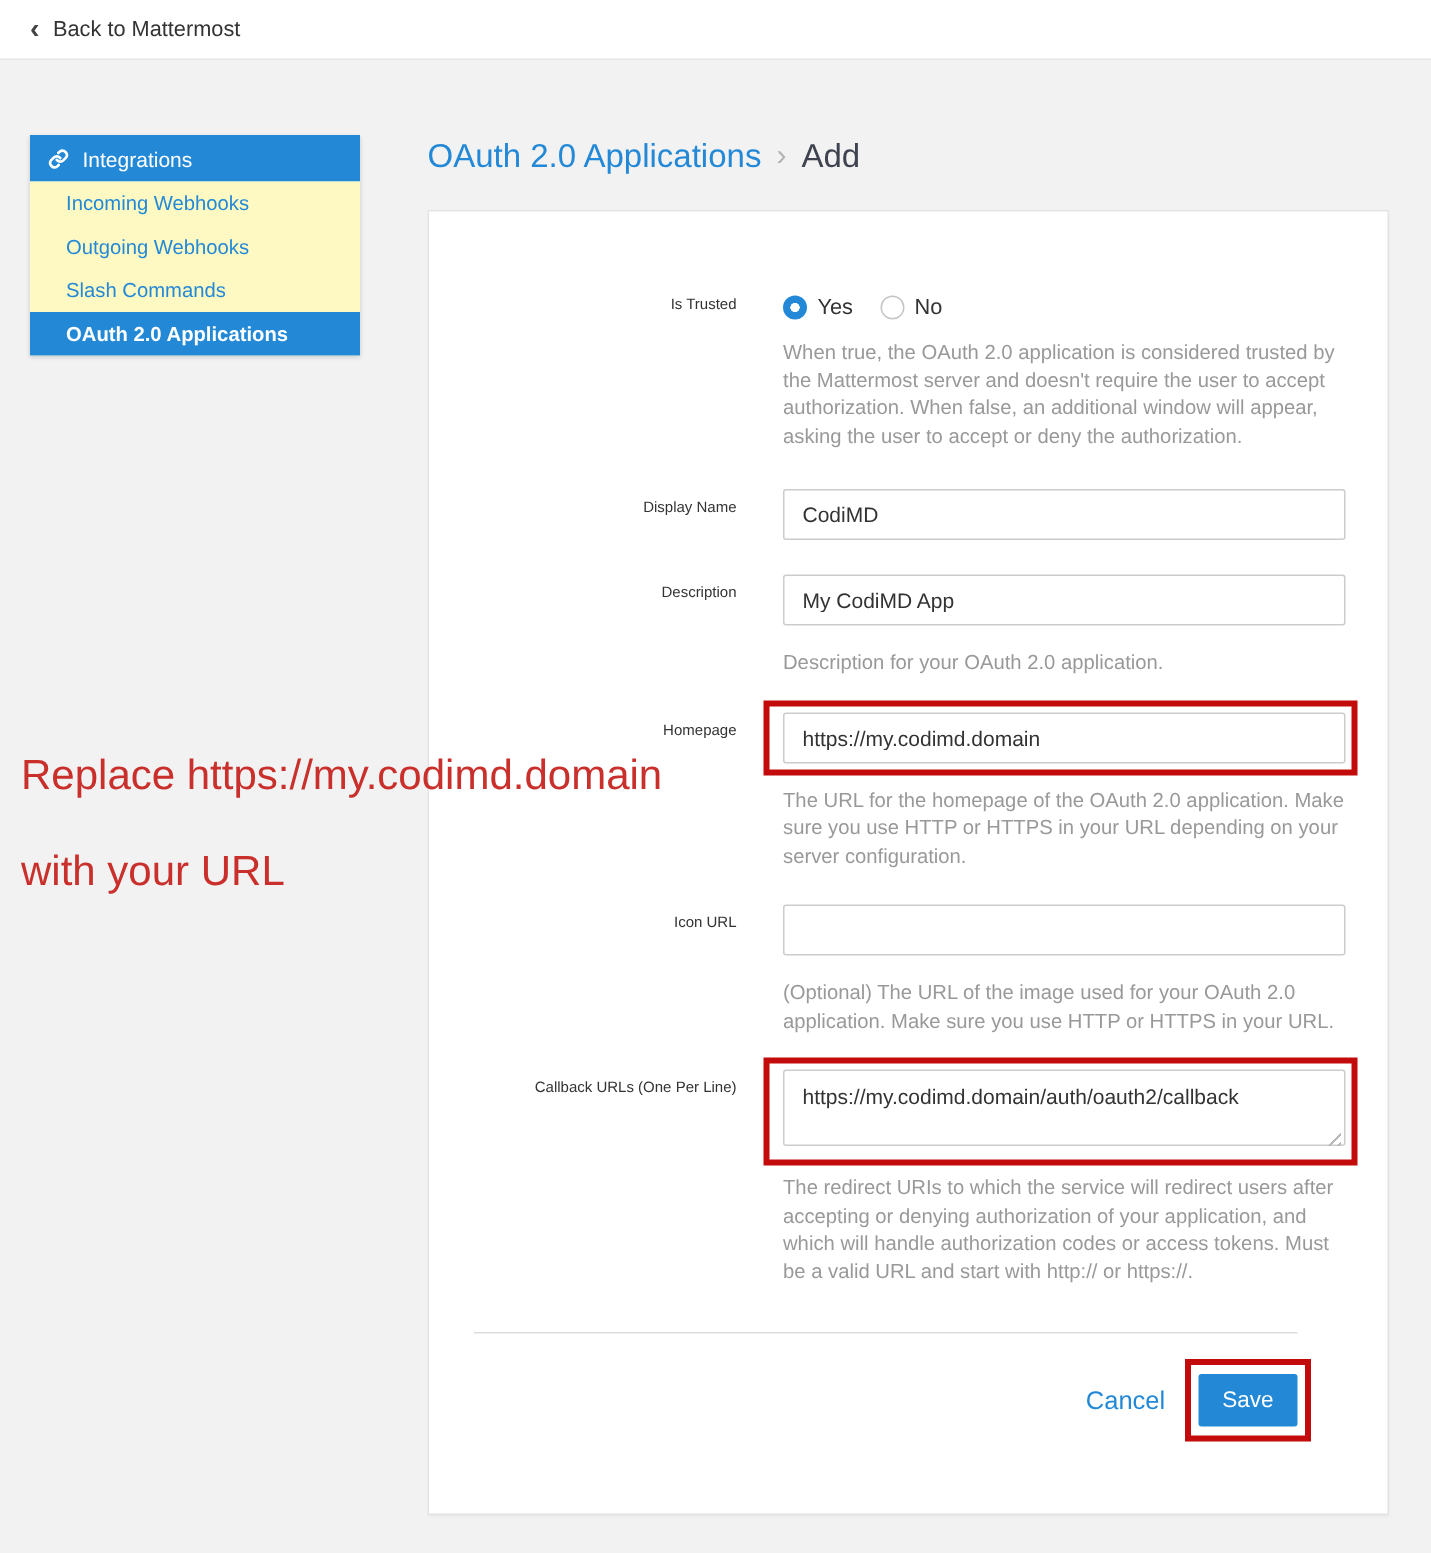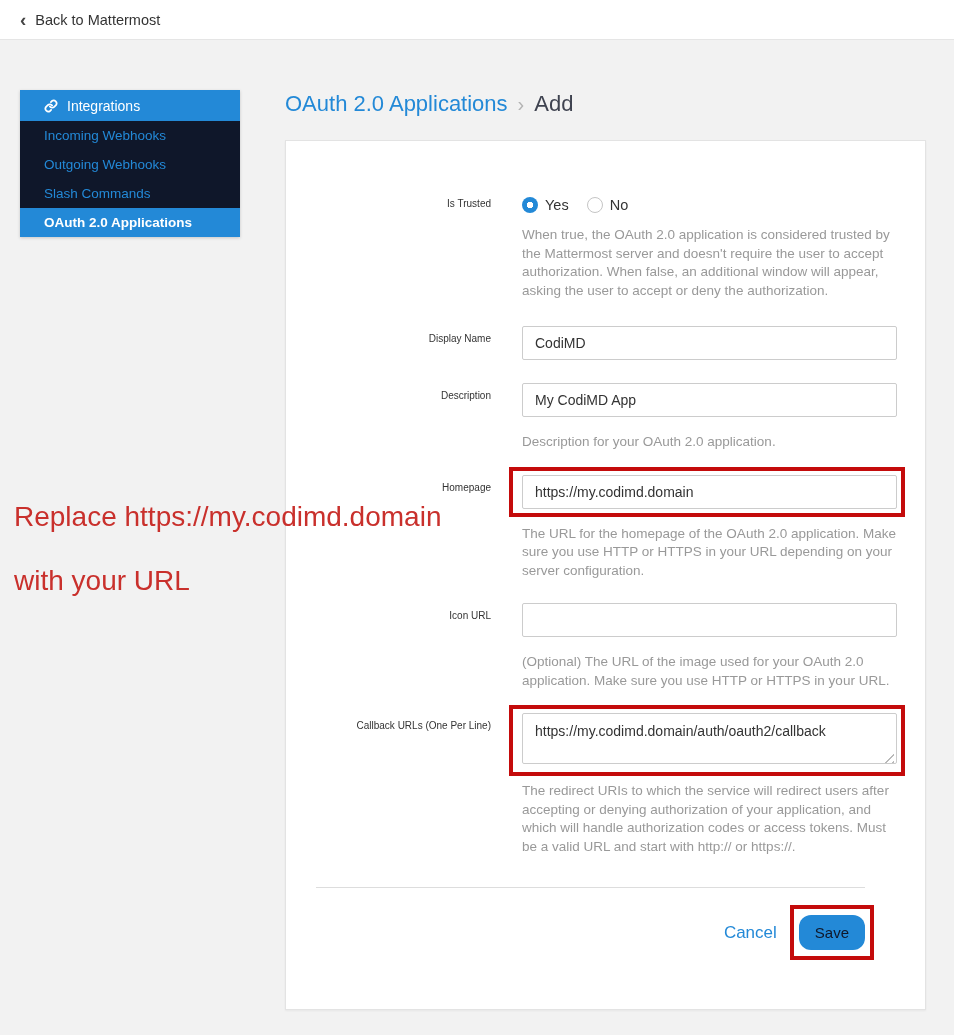--- a/index.html
+++ b/index.html
@@ -32,7 +32,7 @@
   }
   .sidebar-header {
     height: 31px; background: var(--primary-blue, #2389d7); color: #fff;
-    display: flex; align-items: center; gap: 9px; padding: 0 24px;
+    display: flex; align-items: center; gap: 9px; padding: 0 12px;
     font-size: 14px;
   }
   .sidebar-items { background: #0f172a; }

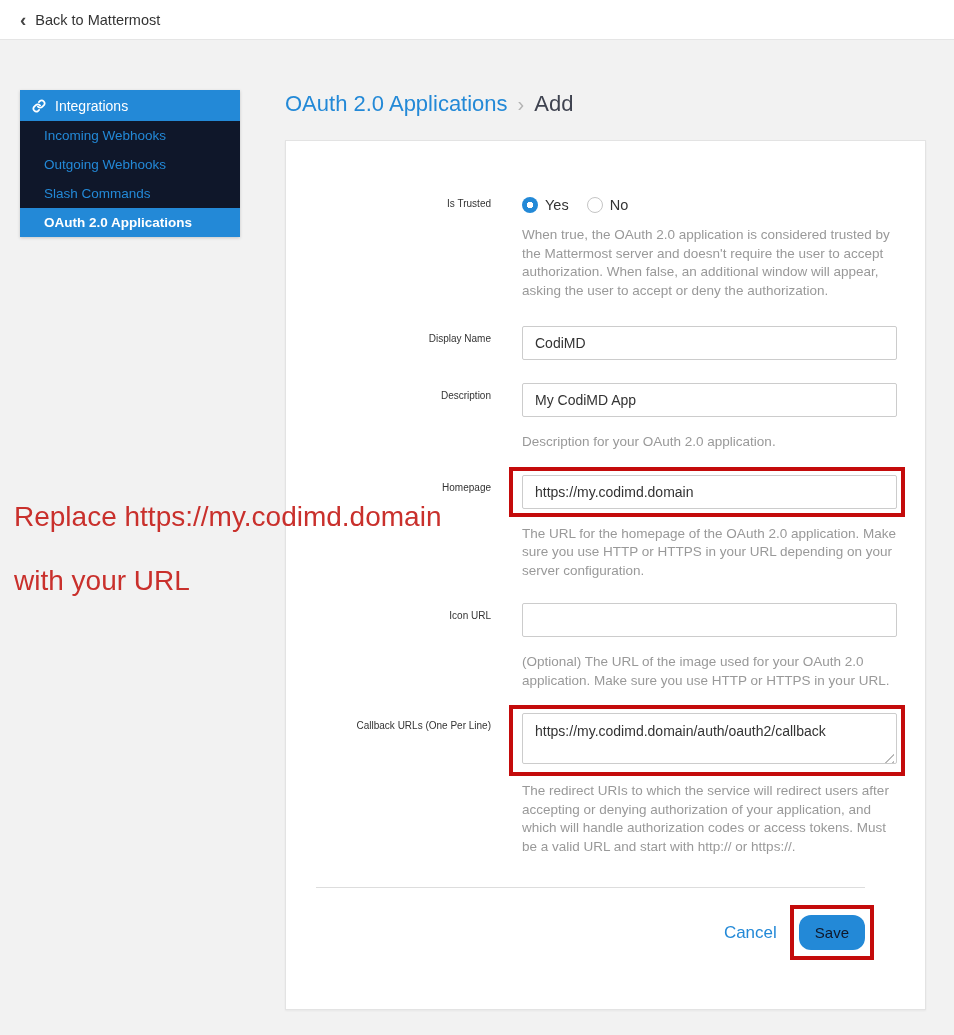--- a/index.html
+++ b/index.html
@@ -35,7 +35,7 @@
     display: flex; align-items: center; gap: 9px; padding: 0 12px;
     font-size: 14px;
   }
-  .sidebar-items { background: #0f172a; }
+  .sidebar-items { background: #fef9c3; }
   .sidebar-item {
     height: 29px; line-height: 29px; padding-left: 24px;
     color: var(--link-blue, #2389d7); cursor: pointer; white-space: nowrap;

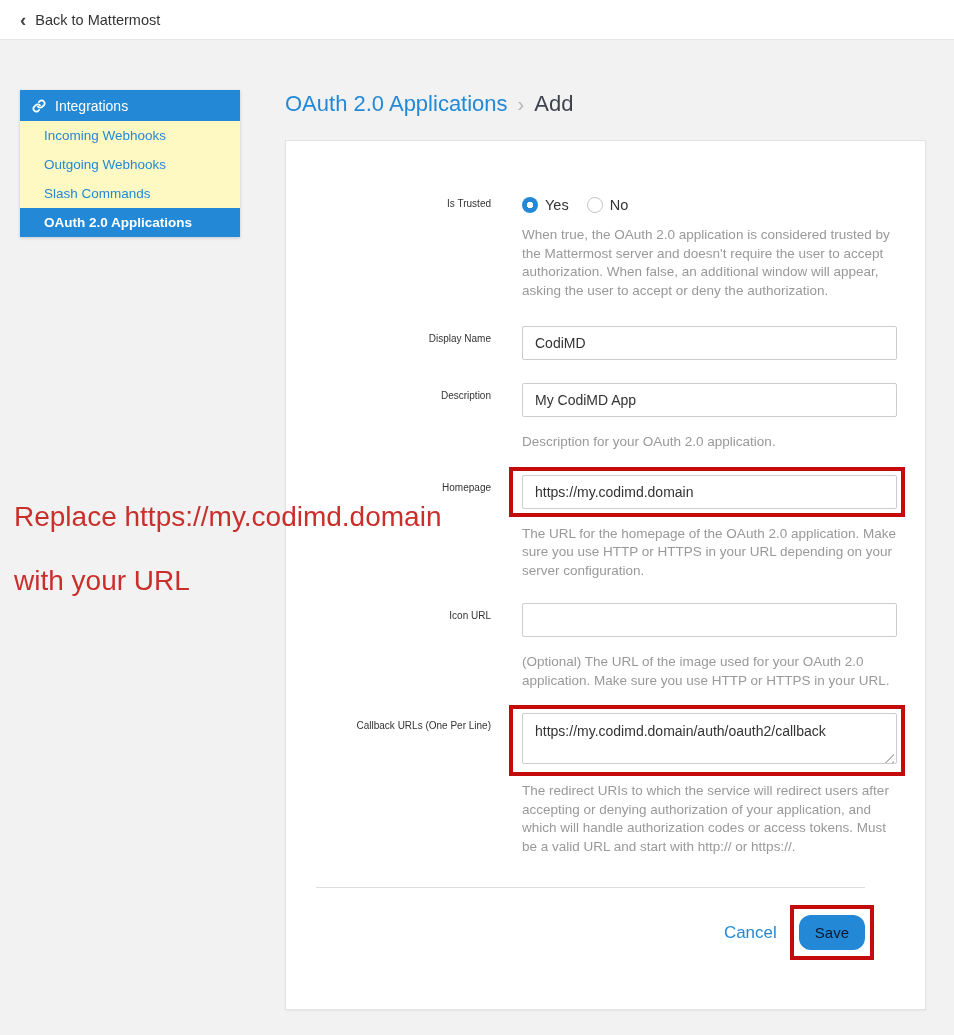--- a/index.html
+++ b/index.html
@@ -118,7 +118,7 @@
   }
   .cancel-link { color: var(--link-blue, #2389d7); font-size: 17px; cursor: pointer; text-decoration: none; }
   .save-button {
-    background: var(--primary-blue, #2389d7); color: #0f172a; border: none; border-radius: 12px;
+    background: var(--primary-blue, #2389d7); color: #ffffff; border: none; border-radius: 2px;
     font-family: inherit; font-size: 15px; padding: 9px 16px; cursor: pointer;
   }
 

